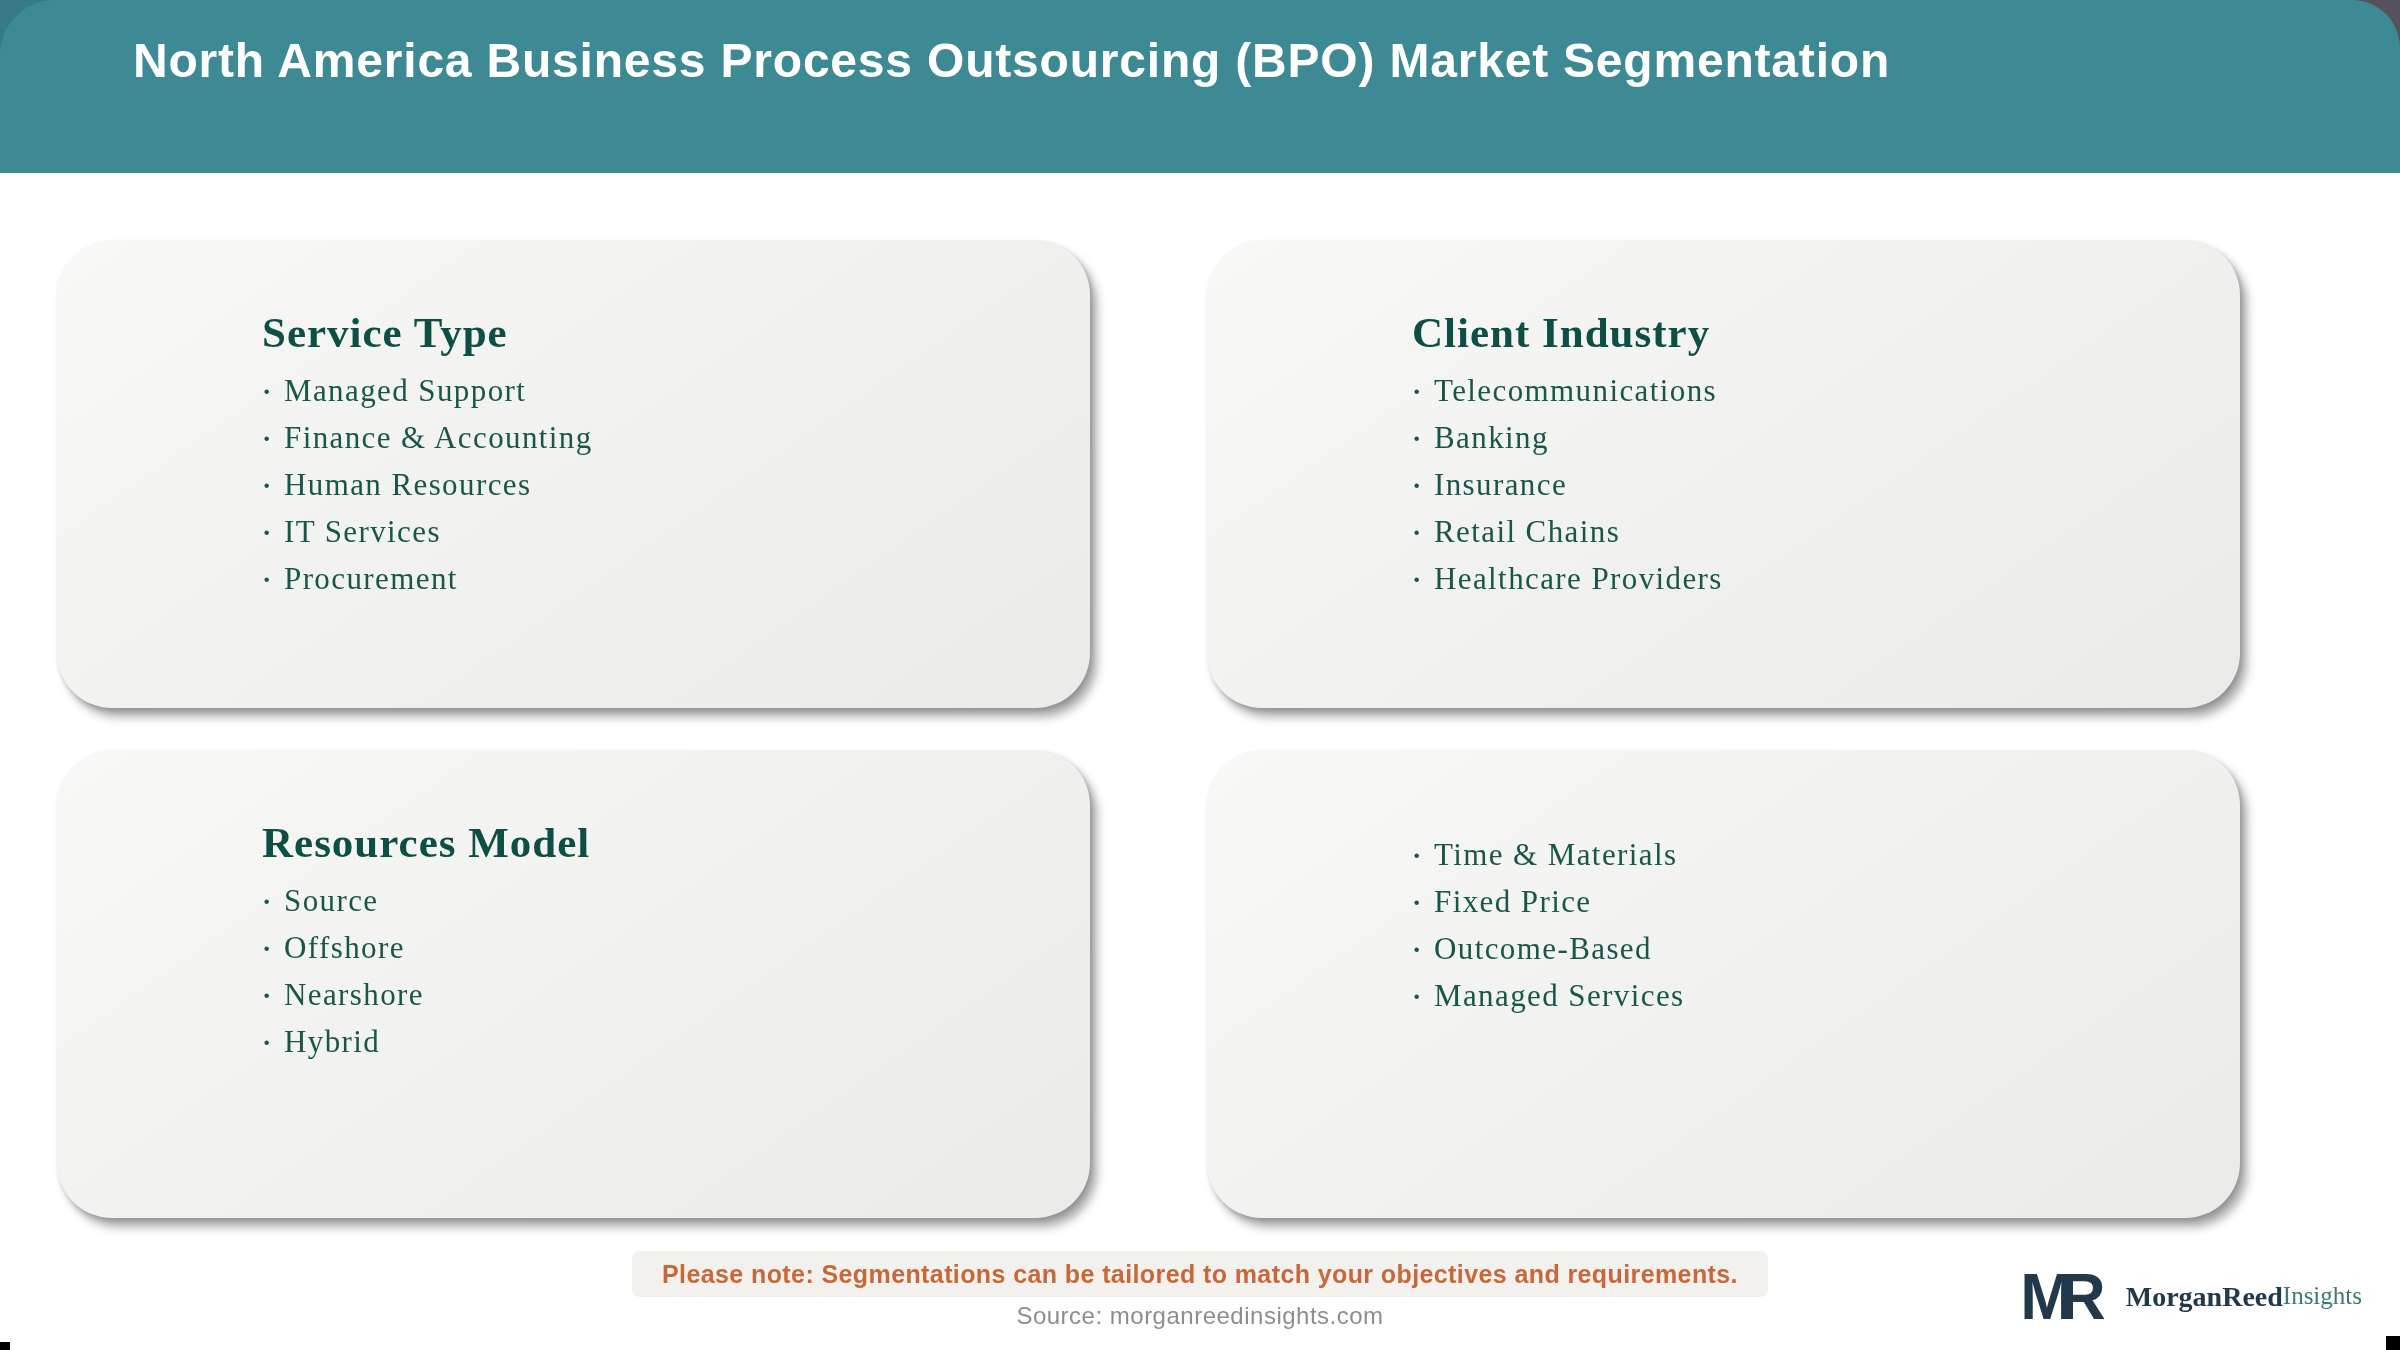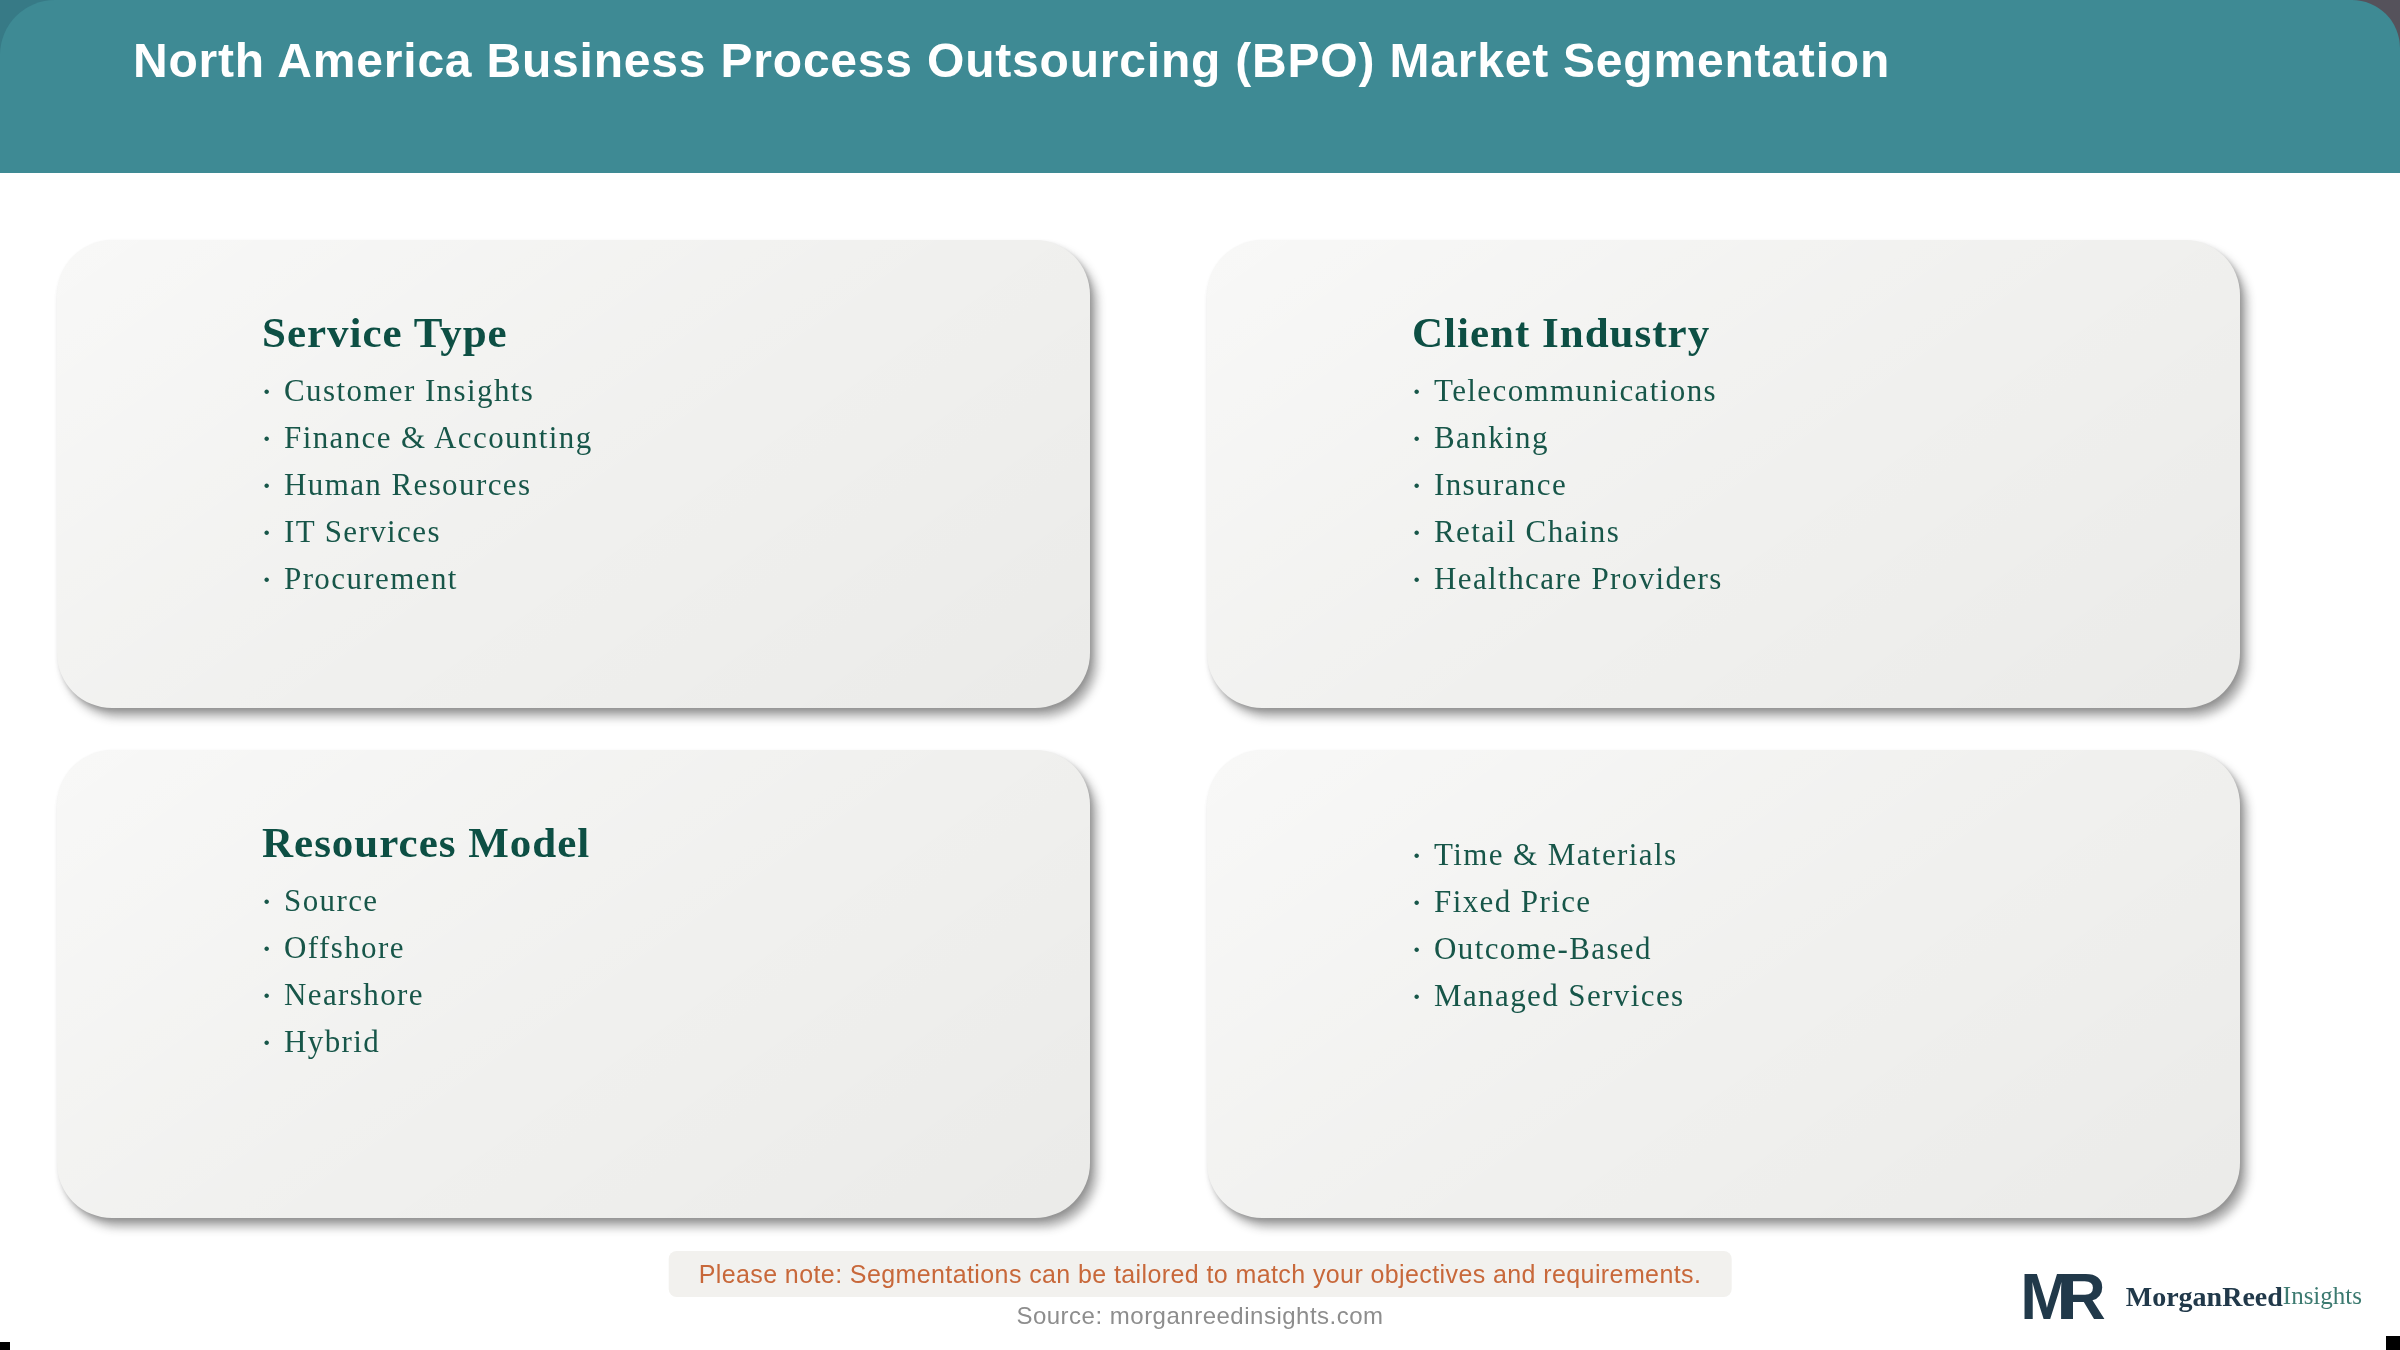--- a/index.html
+++ b/index.html
@@ -191,7 +191,7 @@
     <div class="items">
         <div class="item">
           <span class="dot">·</span>
-          <span class="lbl">Customer Insights</span>
+          <span class="lbl">Managed Support</span>
         </div>
         <div class="item">
           <span class="dot">·</span>

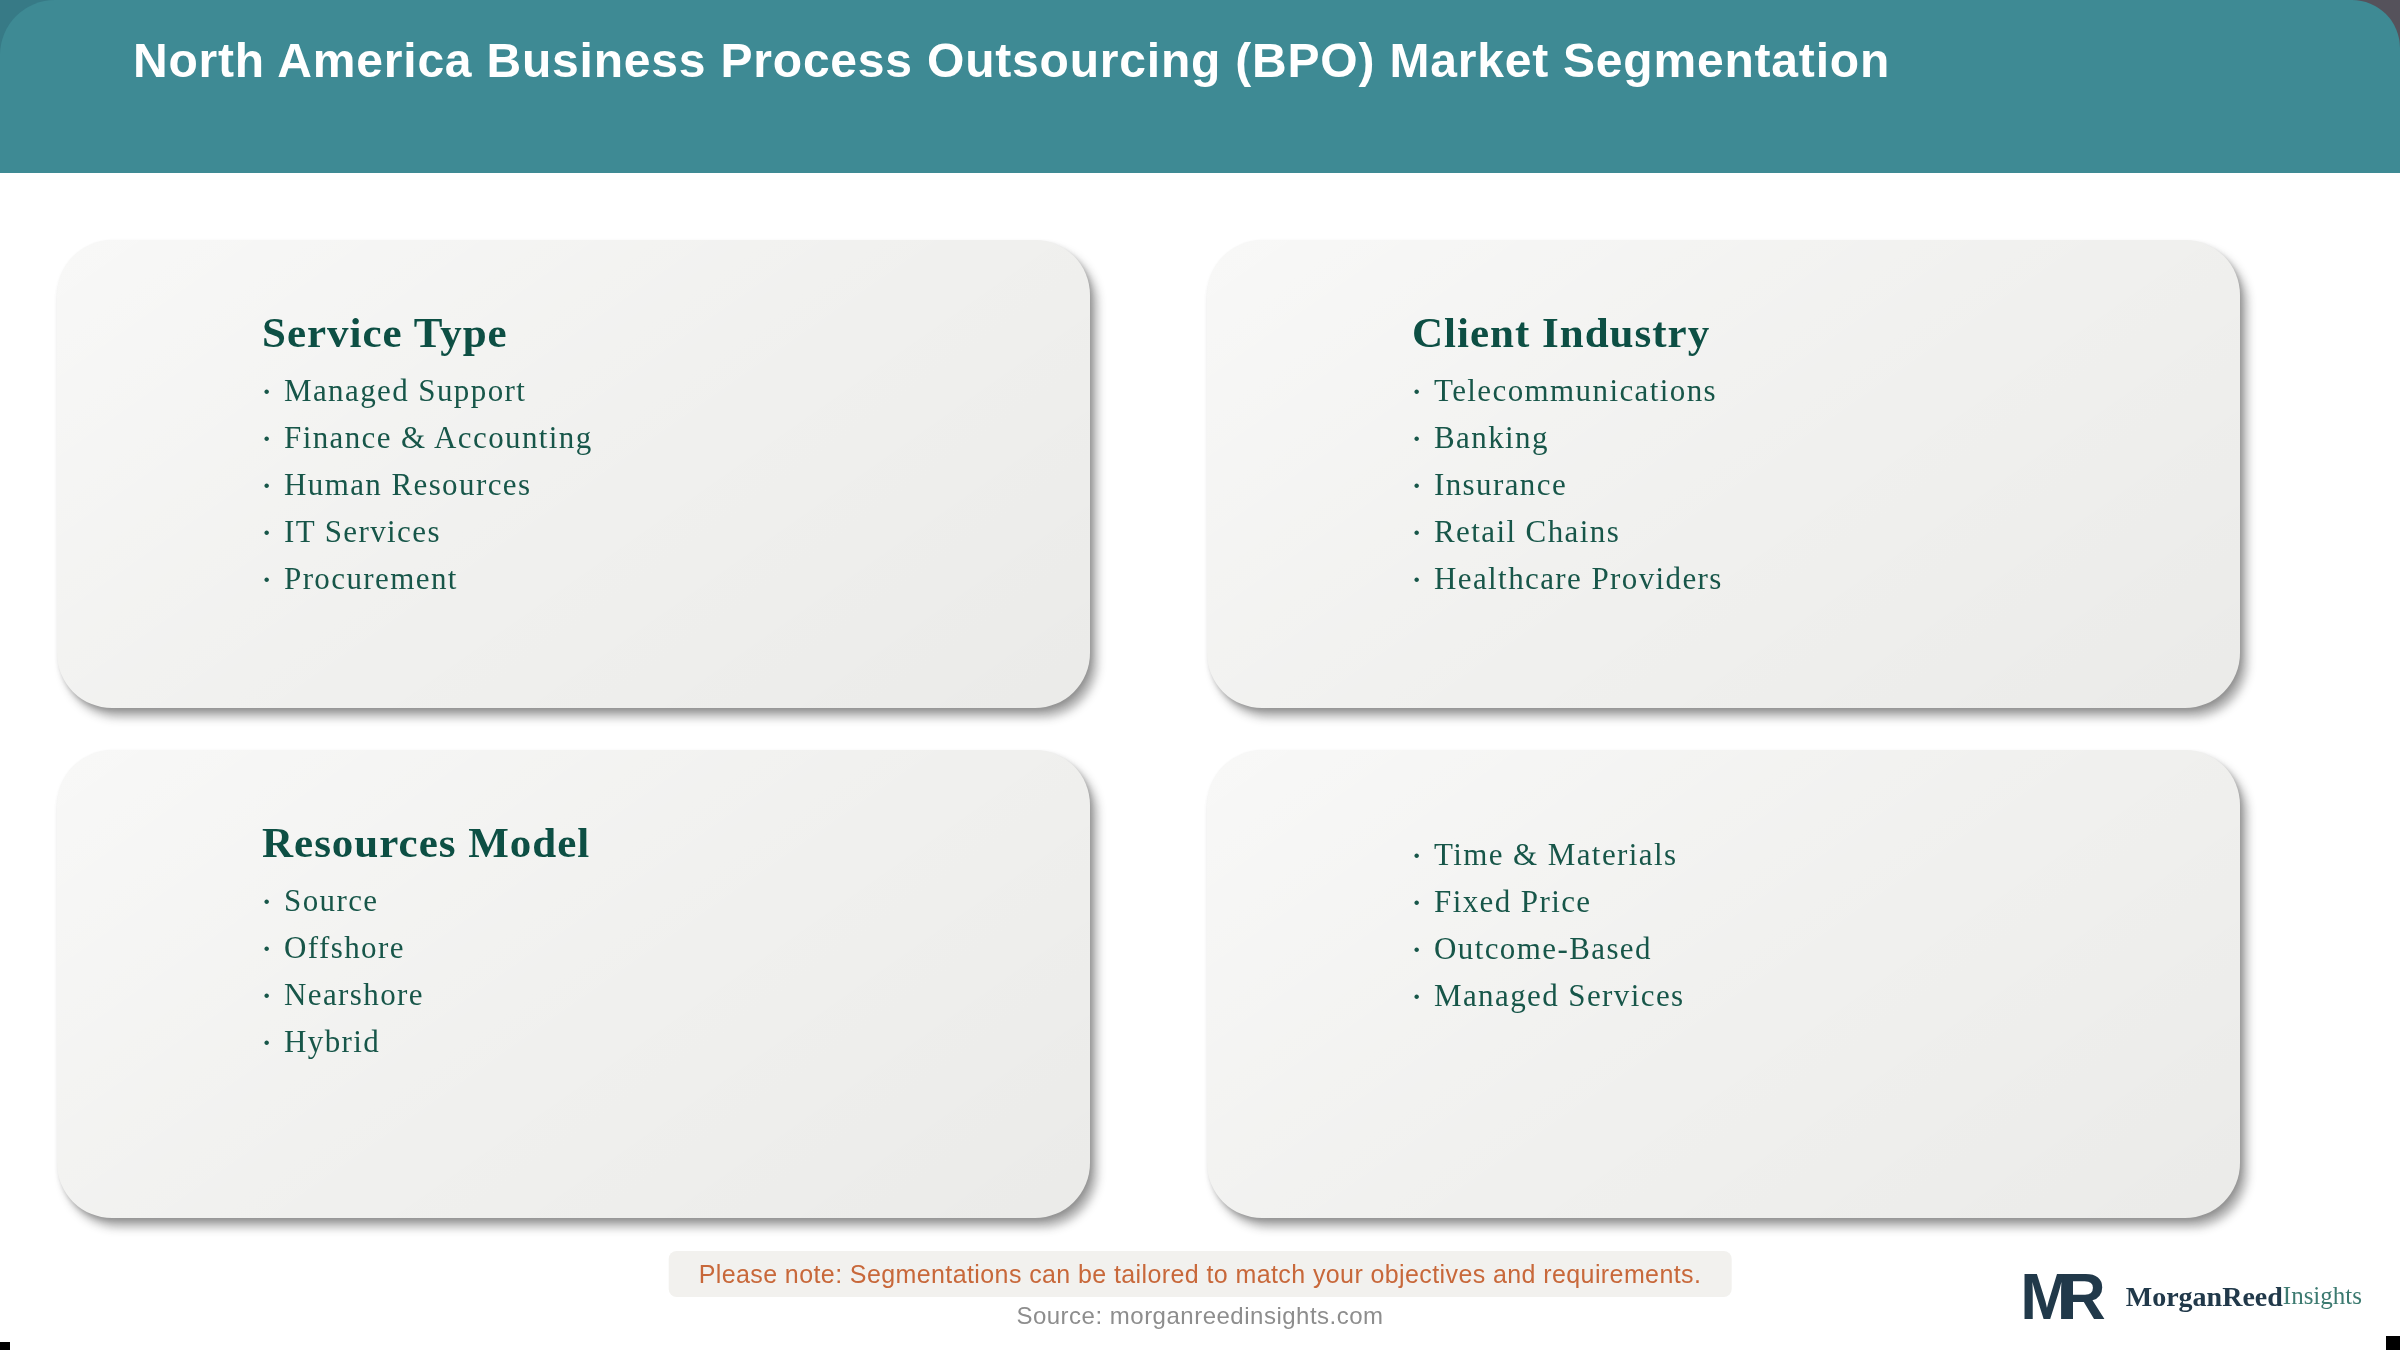--- a/index.html
+++ b/index.html
@@ -114,6 +114,7 @@
     background: var(--note-bg, #f2f1ee);
     border-radius: 8px;
     white-space: nowrap;
+    font-weight: bold;
   }
   .note span {
     color: var(--note-text, #c8683a);

